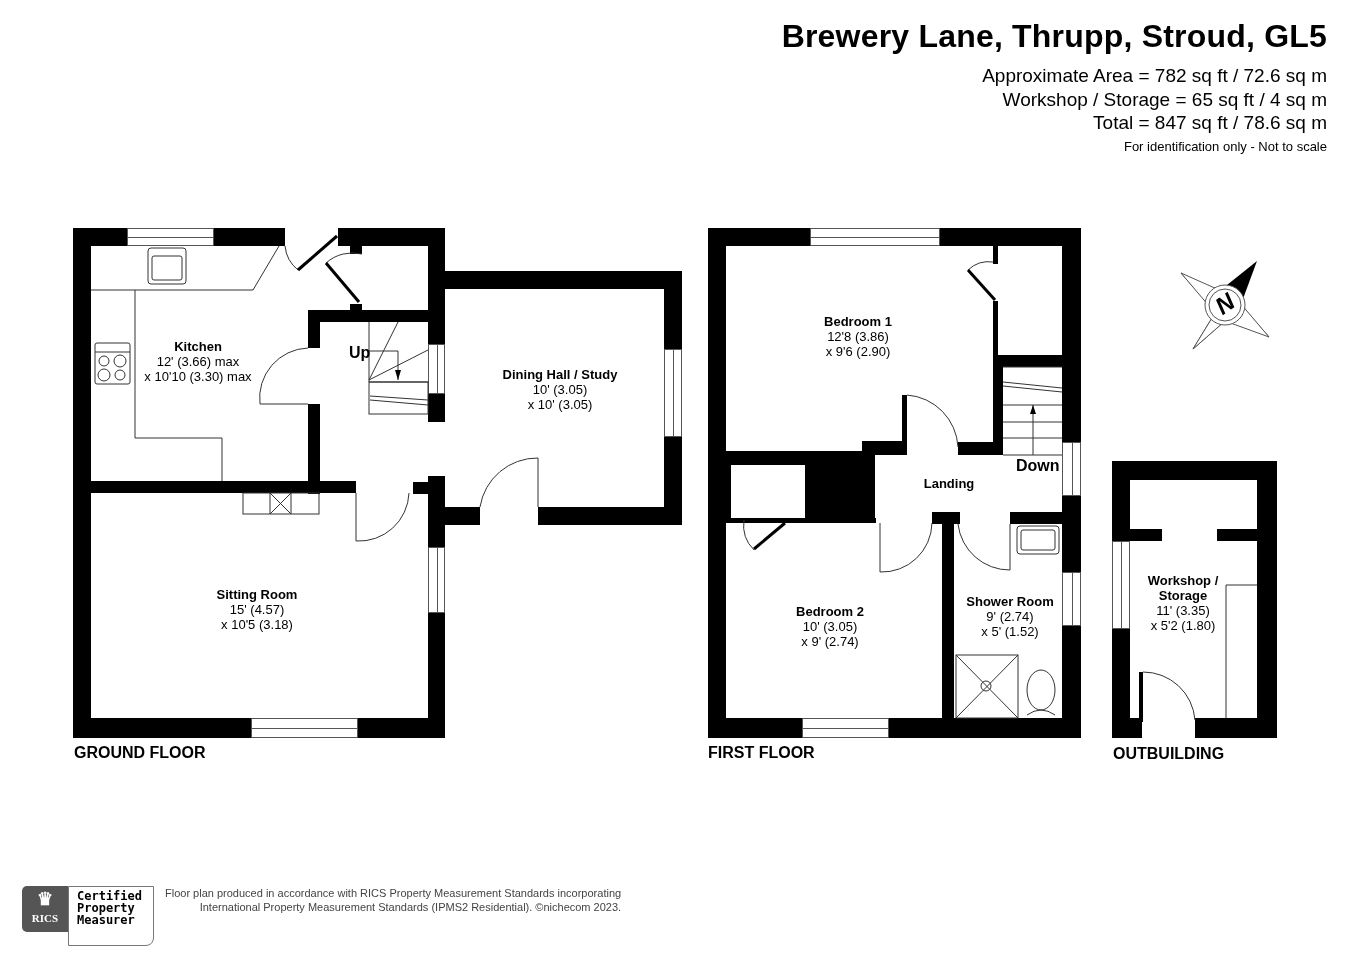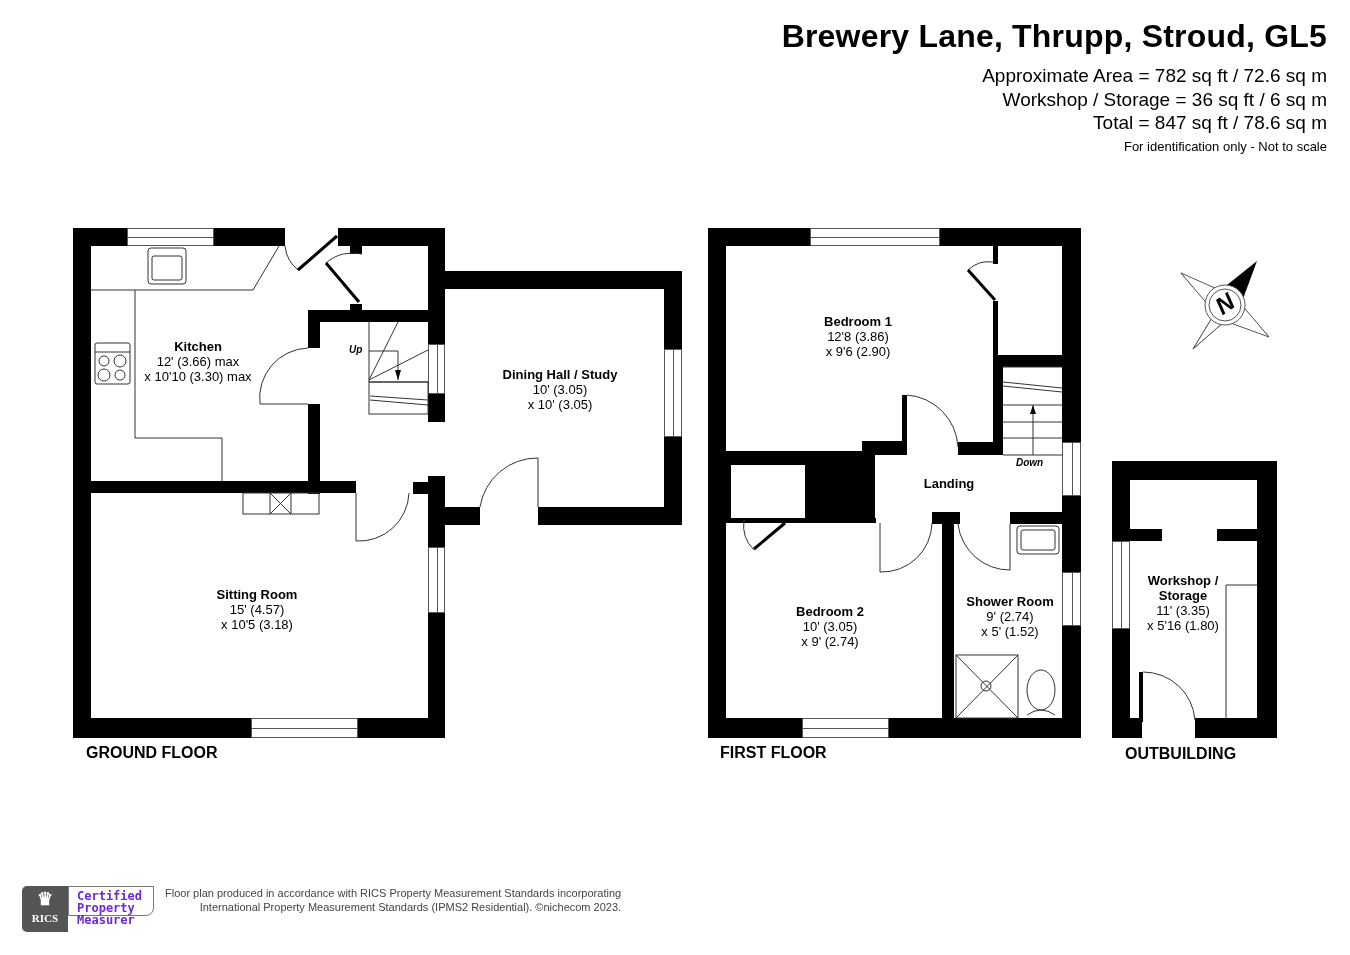--- a/index.html
+++ b/index.html
@@ -30,7 +30,7 @@
 
 <div class="hdr title">Brewery Lane, Thrupp, Stroud, GL5</div>
 <div class="hdr area a1">Approximate Area = 782 sq ft / 72.6 sq m</div>
-<div class="hdr area a2">Workshop / Storage = 36 sq ft / 6 sq m</div>
+<div class="hdr area a2">Workshop / Storage = 65 sq ft / 4 sq m</div>
 <div class="hdr area a3">Total = 847 sq ft / 78.6 sq m</div>
 <div class="hdr note">For identification only - Not to scale</div>
 

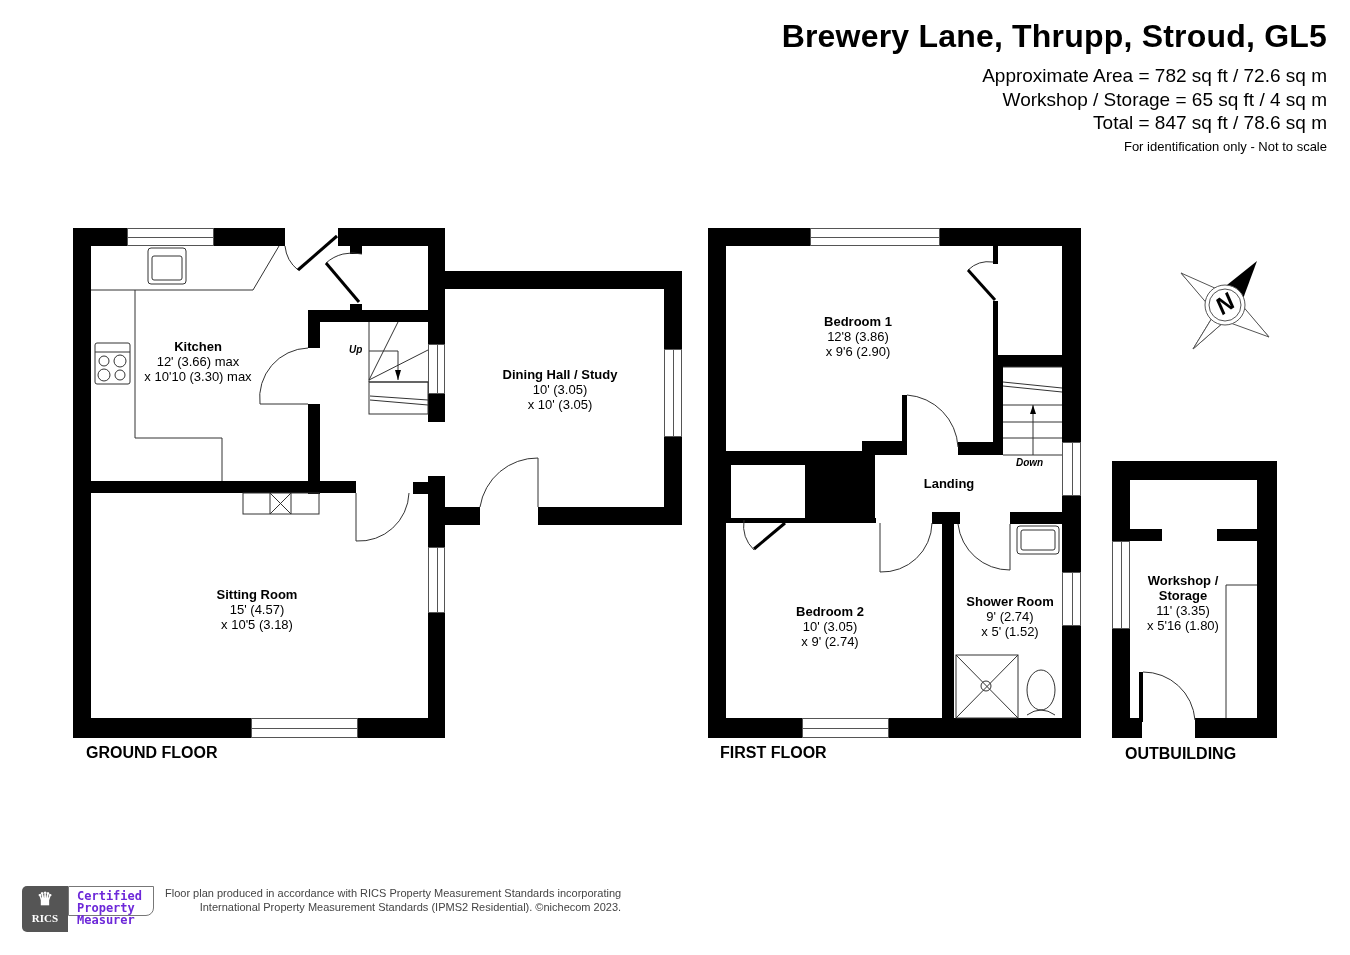--- a/index.html
+++ b/index.html
@@ -23,7 +23,7 @@
   .rics .lion{display:block;font-size:18px;line-height:26px;}
   .cert{position:absolute;left:68px;top:886px;width:86px;height:30px;border:1px solid #777;border-radius:0 0 8px 0;box-sizing:border-box;padding:3px 8px 0 8px;font-size:12px;line-height:12px;font-weight:bold;color:#6d28d9;font-family:"DejaVu Sans Mono",monospace;}
   .cert span{display:block;}
-  .small{position:absolute;font-weight:bold;font-size:10px;font-style:italic;}
+  .small{position:absolute;font-weight:bold;font-size:16px;}
 </style>
 </head>
 <body>

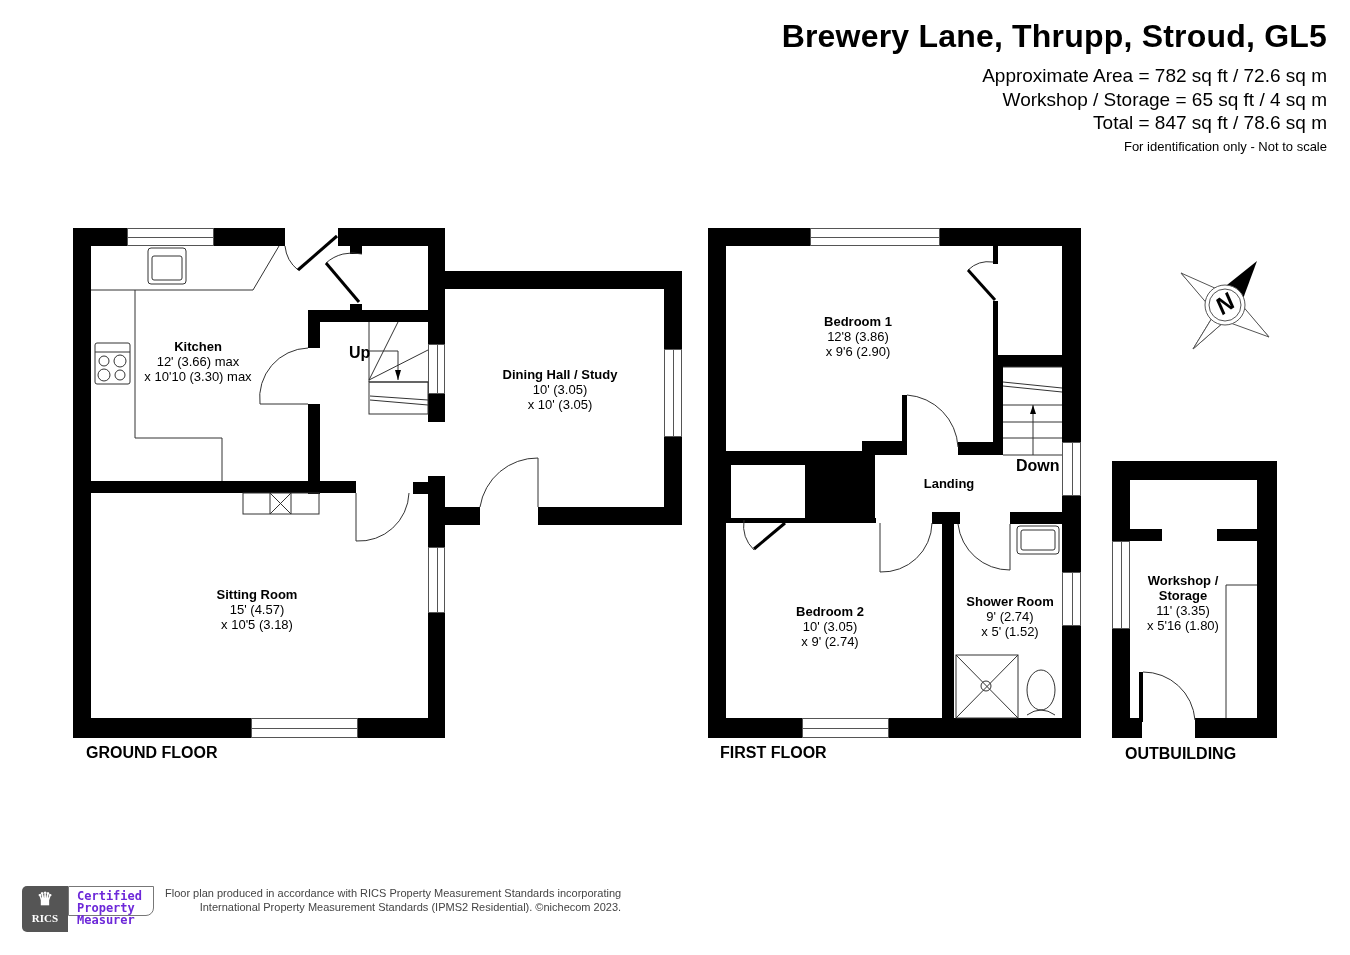--- a/index.html
+++ b/index.html
@@ -254,7 +254,7 @@
   <span class="n">Workshop /</span>
   <span class="n">Storage</span>
   <span>11' (3.35)</span>
-  <span>x 5'16 (1.80)</span>
+  <span>x 5'2 (1.80)</span>
 </div>
 
 <div class="floor" style="left:74px;top:744px">GROUND FLOOR</div>

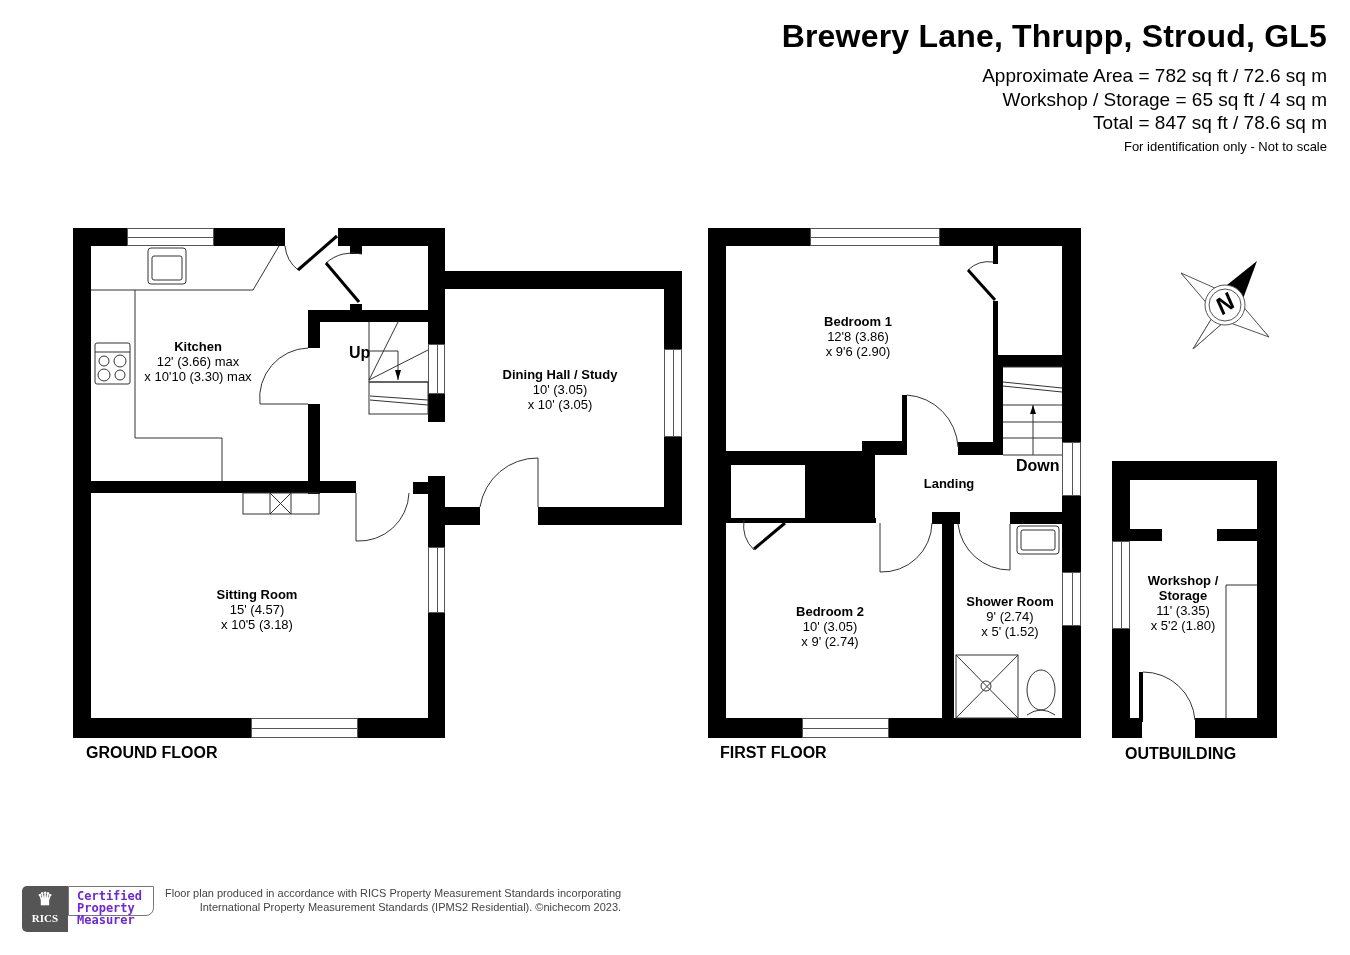--- a/index.html
+++ b/index.html
@@ -16,7 +16,7 @@
   .lbl{position:absolute;text-align:center;font-size:13px;line-height:15px;transform:translateX(-50%);white-space:nowrap;}
   .lbl .n{font-weight:bold;display:block;}
   .lbl span{display:block;}
-  .floor{position:absolute;font-weight:bold;font-size:16px;margin-left:12px;}
+  .floor{position:absolute;font-weight:bold;font-size:16px;}
   svg.lines{position:absolute;left:0;top:0;}
   .foot{position:absolute;left:165px;top:886px;font-size:11px;line-height:14px;color:#444;text-align:right;}
   .rics{position:absolute;left:22px;top:886px;width:46px;height:46px;background:#555;border-radius:5px 0 0 5px;color:#fff;font-family:"Liberation Serif",serif;font-weight:bold;font-size:11px;text-align:center;}

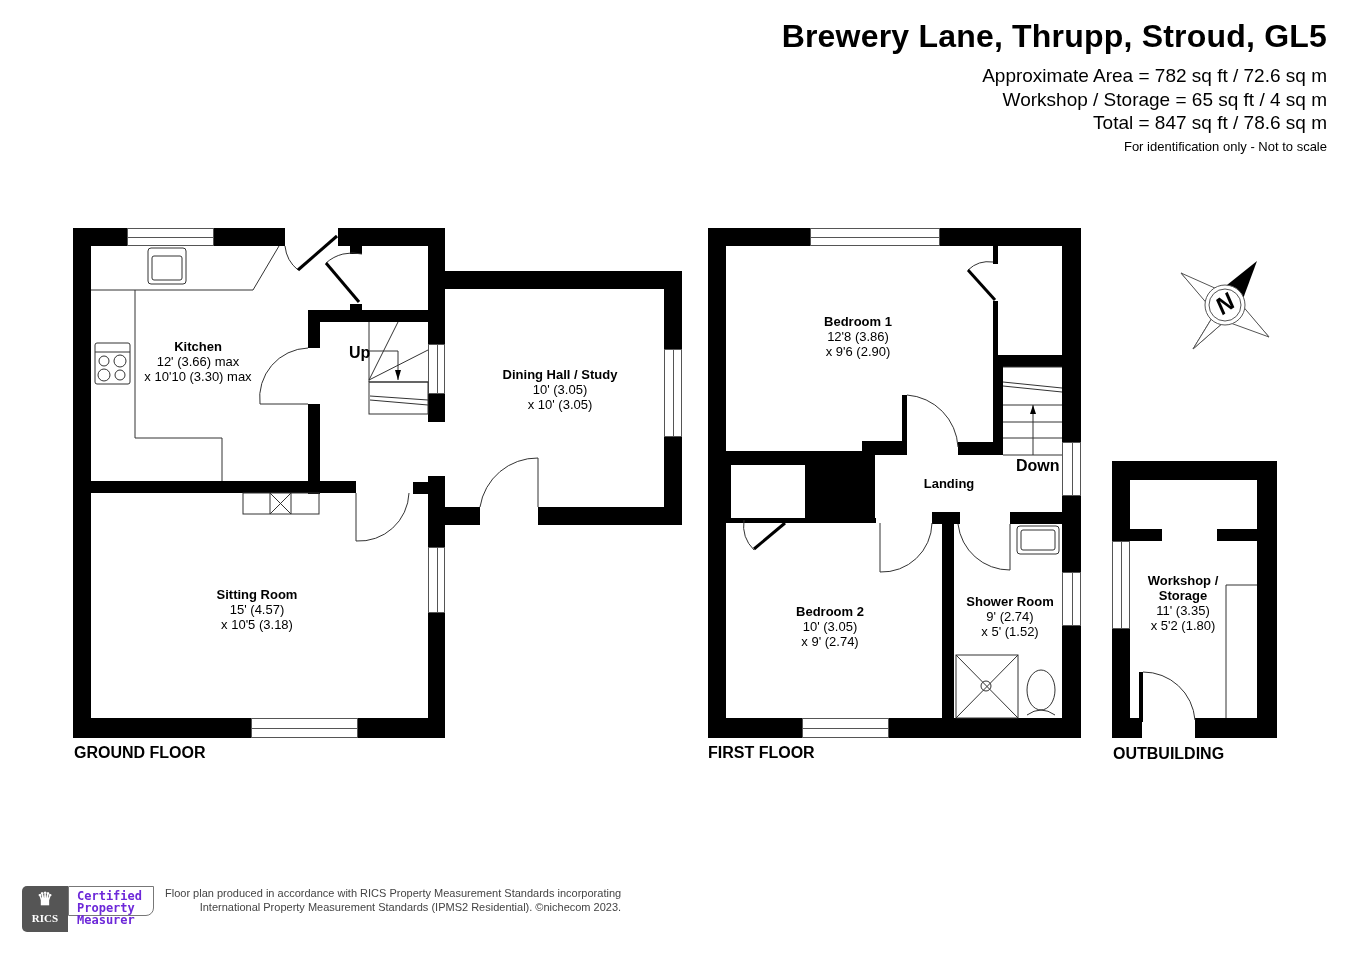--- a/index.html
+++ b/index.html
@@ -21,7 +21,7 @@
   .foot{position:absolute;left:165px;top:886px;font-size:11px;line-height:14px;color:#444;text-align:right;}
   .rics{position:absolute;left:22px;top:886px;width:46px;height:46px;background:#555;border-radius:5px 0 0 5px;color:#fff;font-family:"Liberation Serif",serif;font-weight:bold;font-size:11px;text-align:center;}
   .rics .lion{display:block;font-size:18px;line-height:26px;}
-  .cert{position:absolute;left:68px;top:886px;width:86px;height:30px;border:1px solid #777;border-radius:0 0 8px 0;box-sizing:border-box;padding:3px 8px 0 8px;font-size:12px;line-height:12px;font-weight:bold;color:#6d28d9;font-family:"DejaVu Sans Mono",monospace;}
+  .cert{position:absolute;left:68px;top:886px;width:86px;height:60px;border:1px solid #777;border-radius:0 0 8px 0;box-sizing:border-box;padding:3px 8px 0 8px;font-size:12px;line-height:12px;font-weight:bold;color:#000000;font-family:"DejaVu Sans Mono",monospace;}
   .cert span{display:block;}
   .small{position:absolute;font-weight:bold;font-size:16px;}
 </style>

